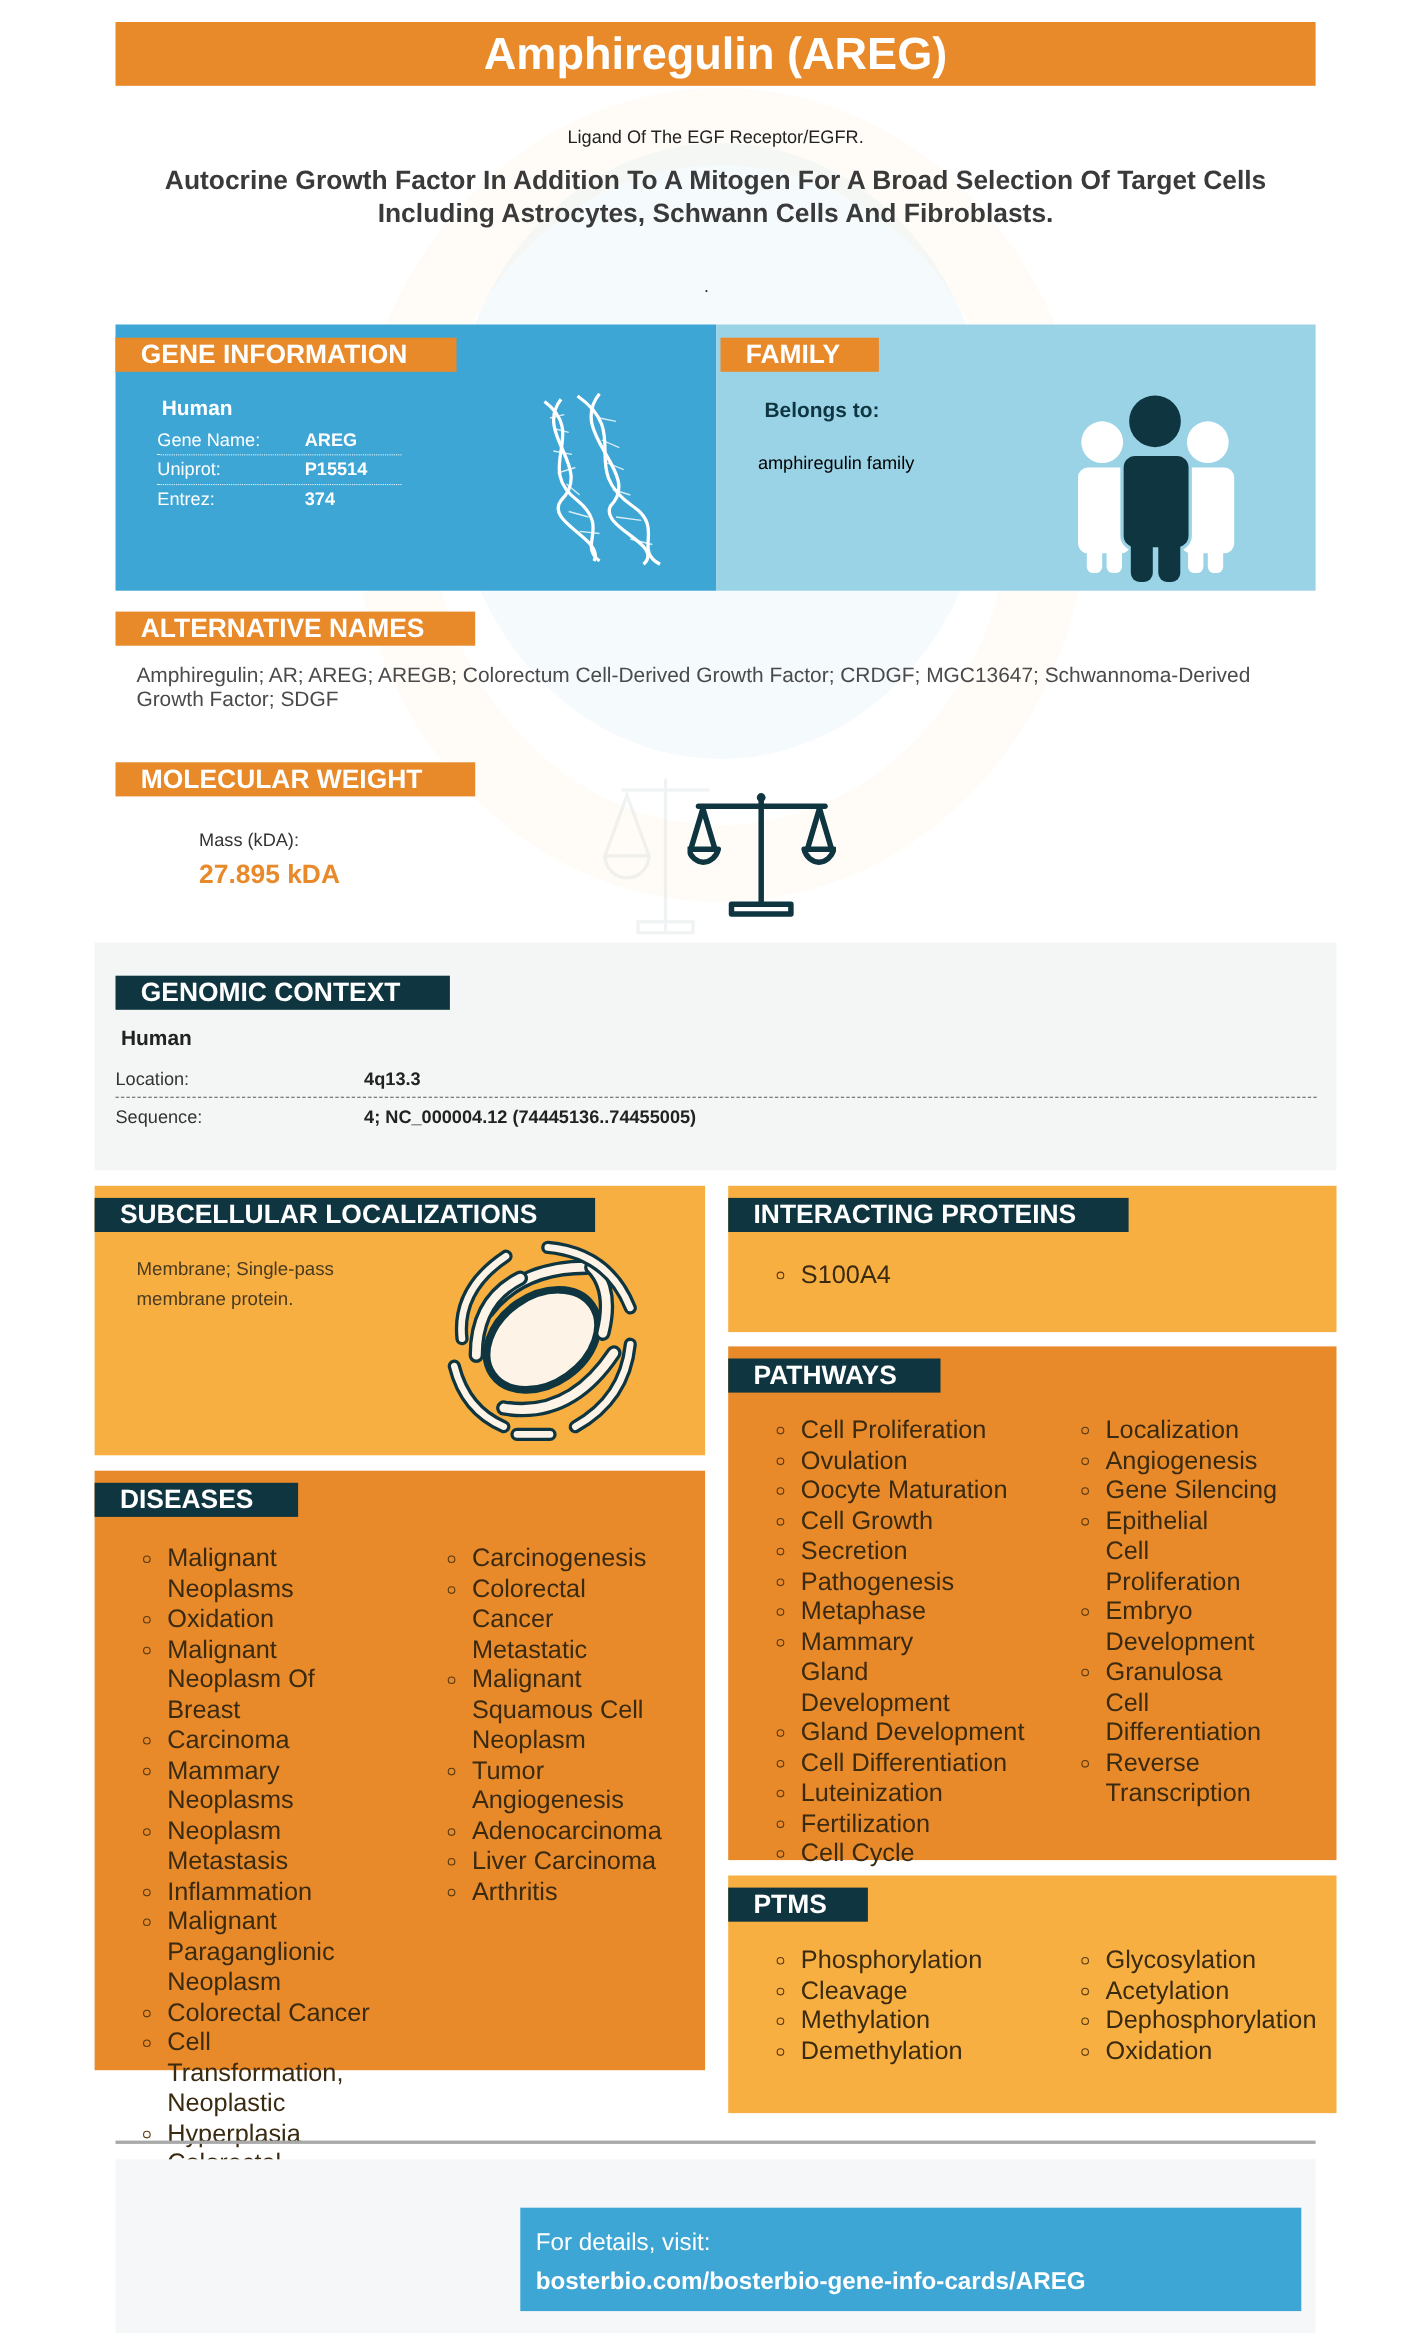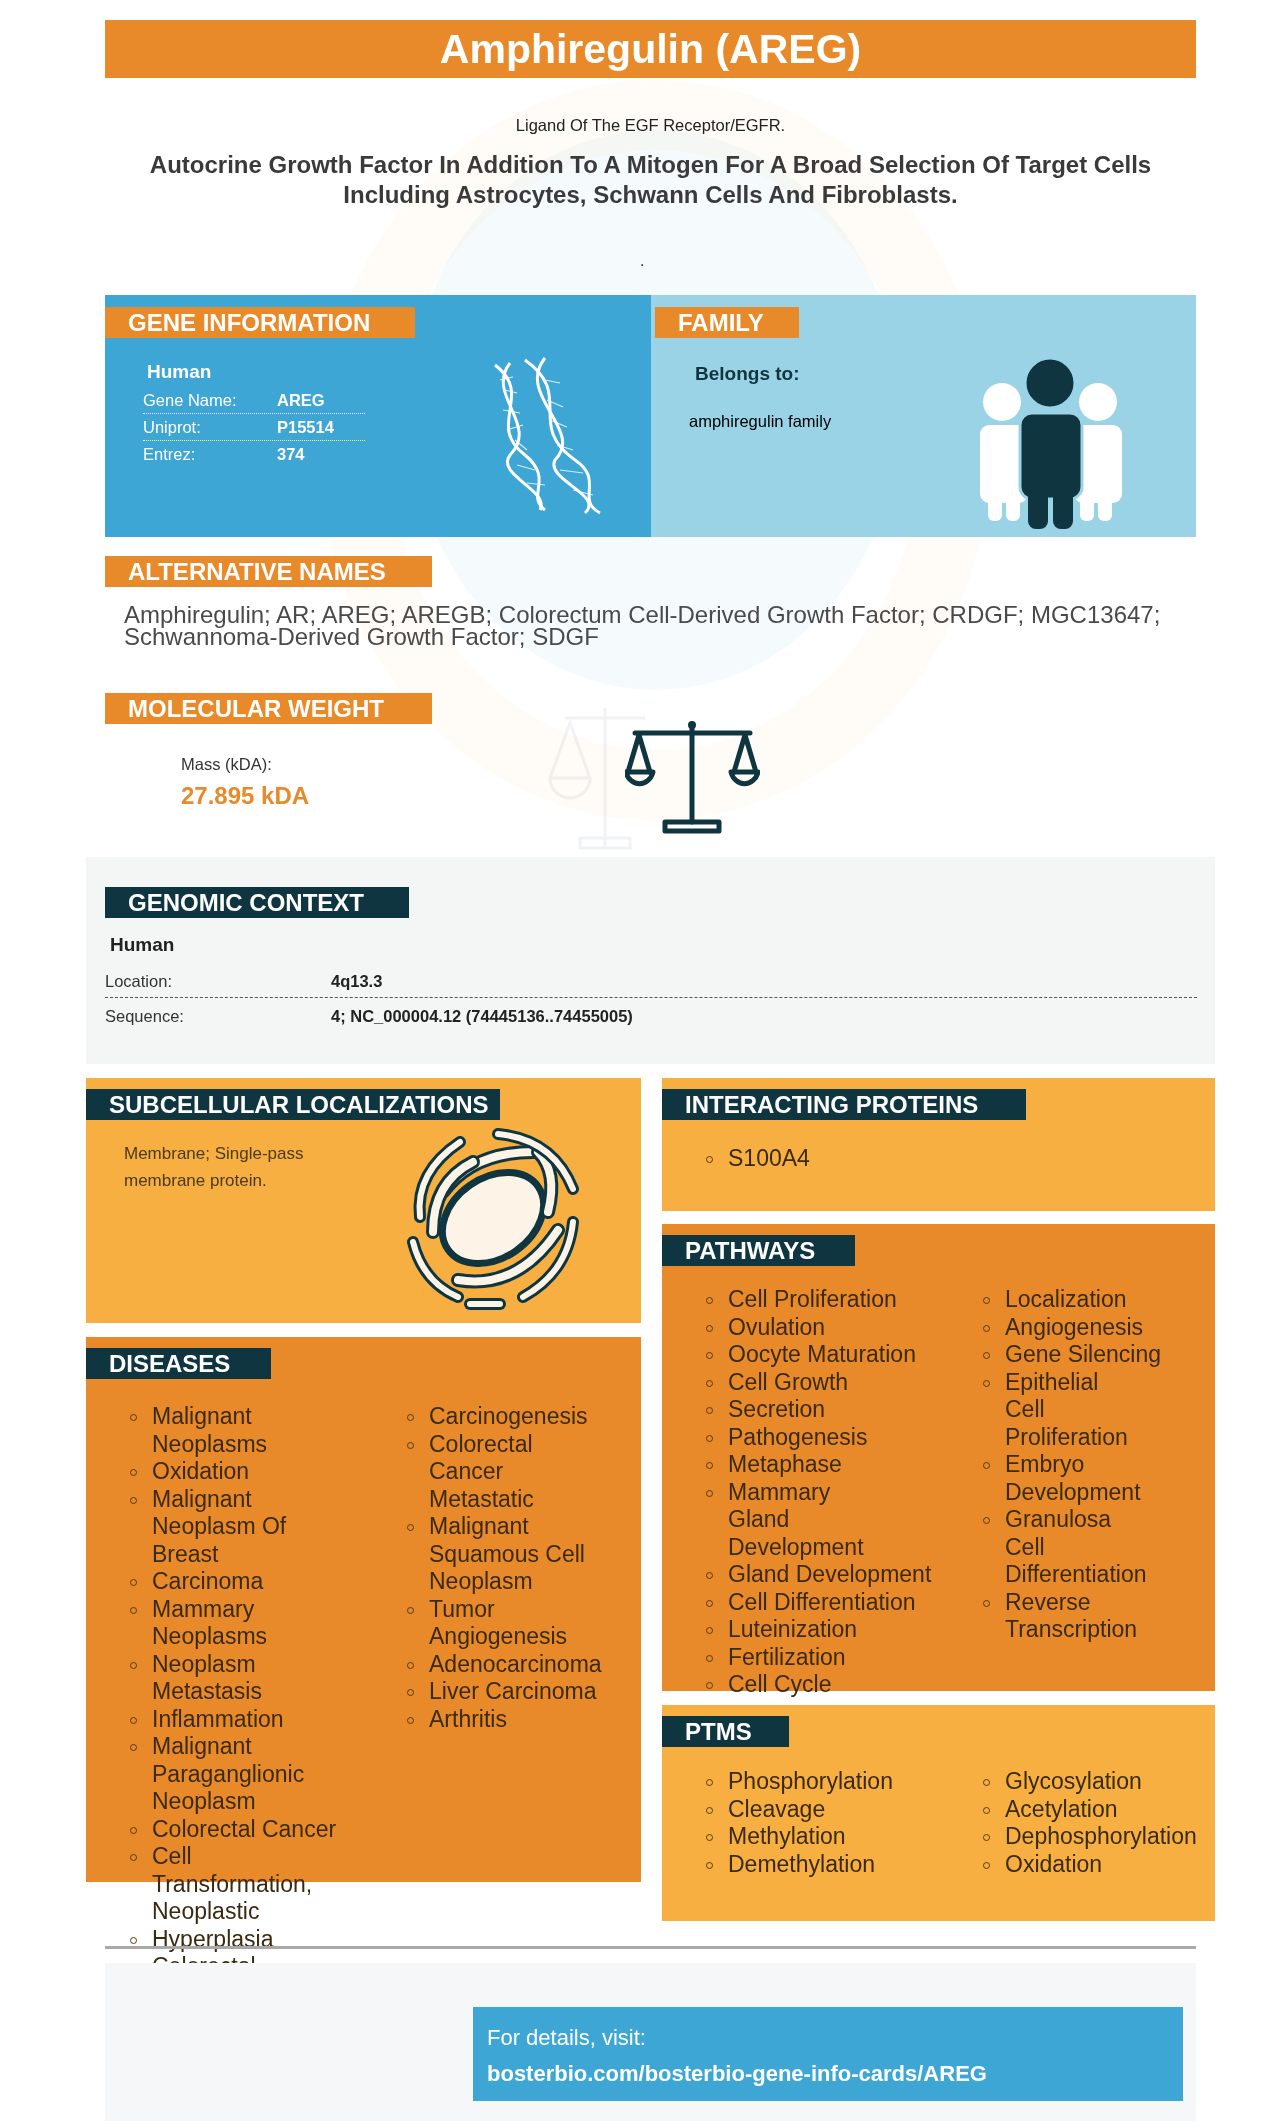--- a/index.html
+++ b/index.html
@@ -44,7 +44,7 @@
   .kv-row .v { position: absolute; left: 134px; top: 4px; font-weight: bold; }
   .kv-row.dotted { border-bottom: 1px dotted #e8f4fa; }
 
-  .alt-text { left: 124px; top: 604px; width: 1060px; font-size: 24px; line-height: 22px; color: #4a4a4a; }
+  .alt-text { left: 124px; top: 604px; width: 1060px; font-size: 19px; line-height: 22px; color: #4a4a4a; }
 
   .mw-label { left: 181px; top: 755px; font-size: 16.5px; color: #333; }
   .mw-value { left: 181px; top: 782px; font-size: 24px; font-weight: bold; color: #E8892A; }

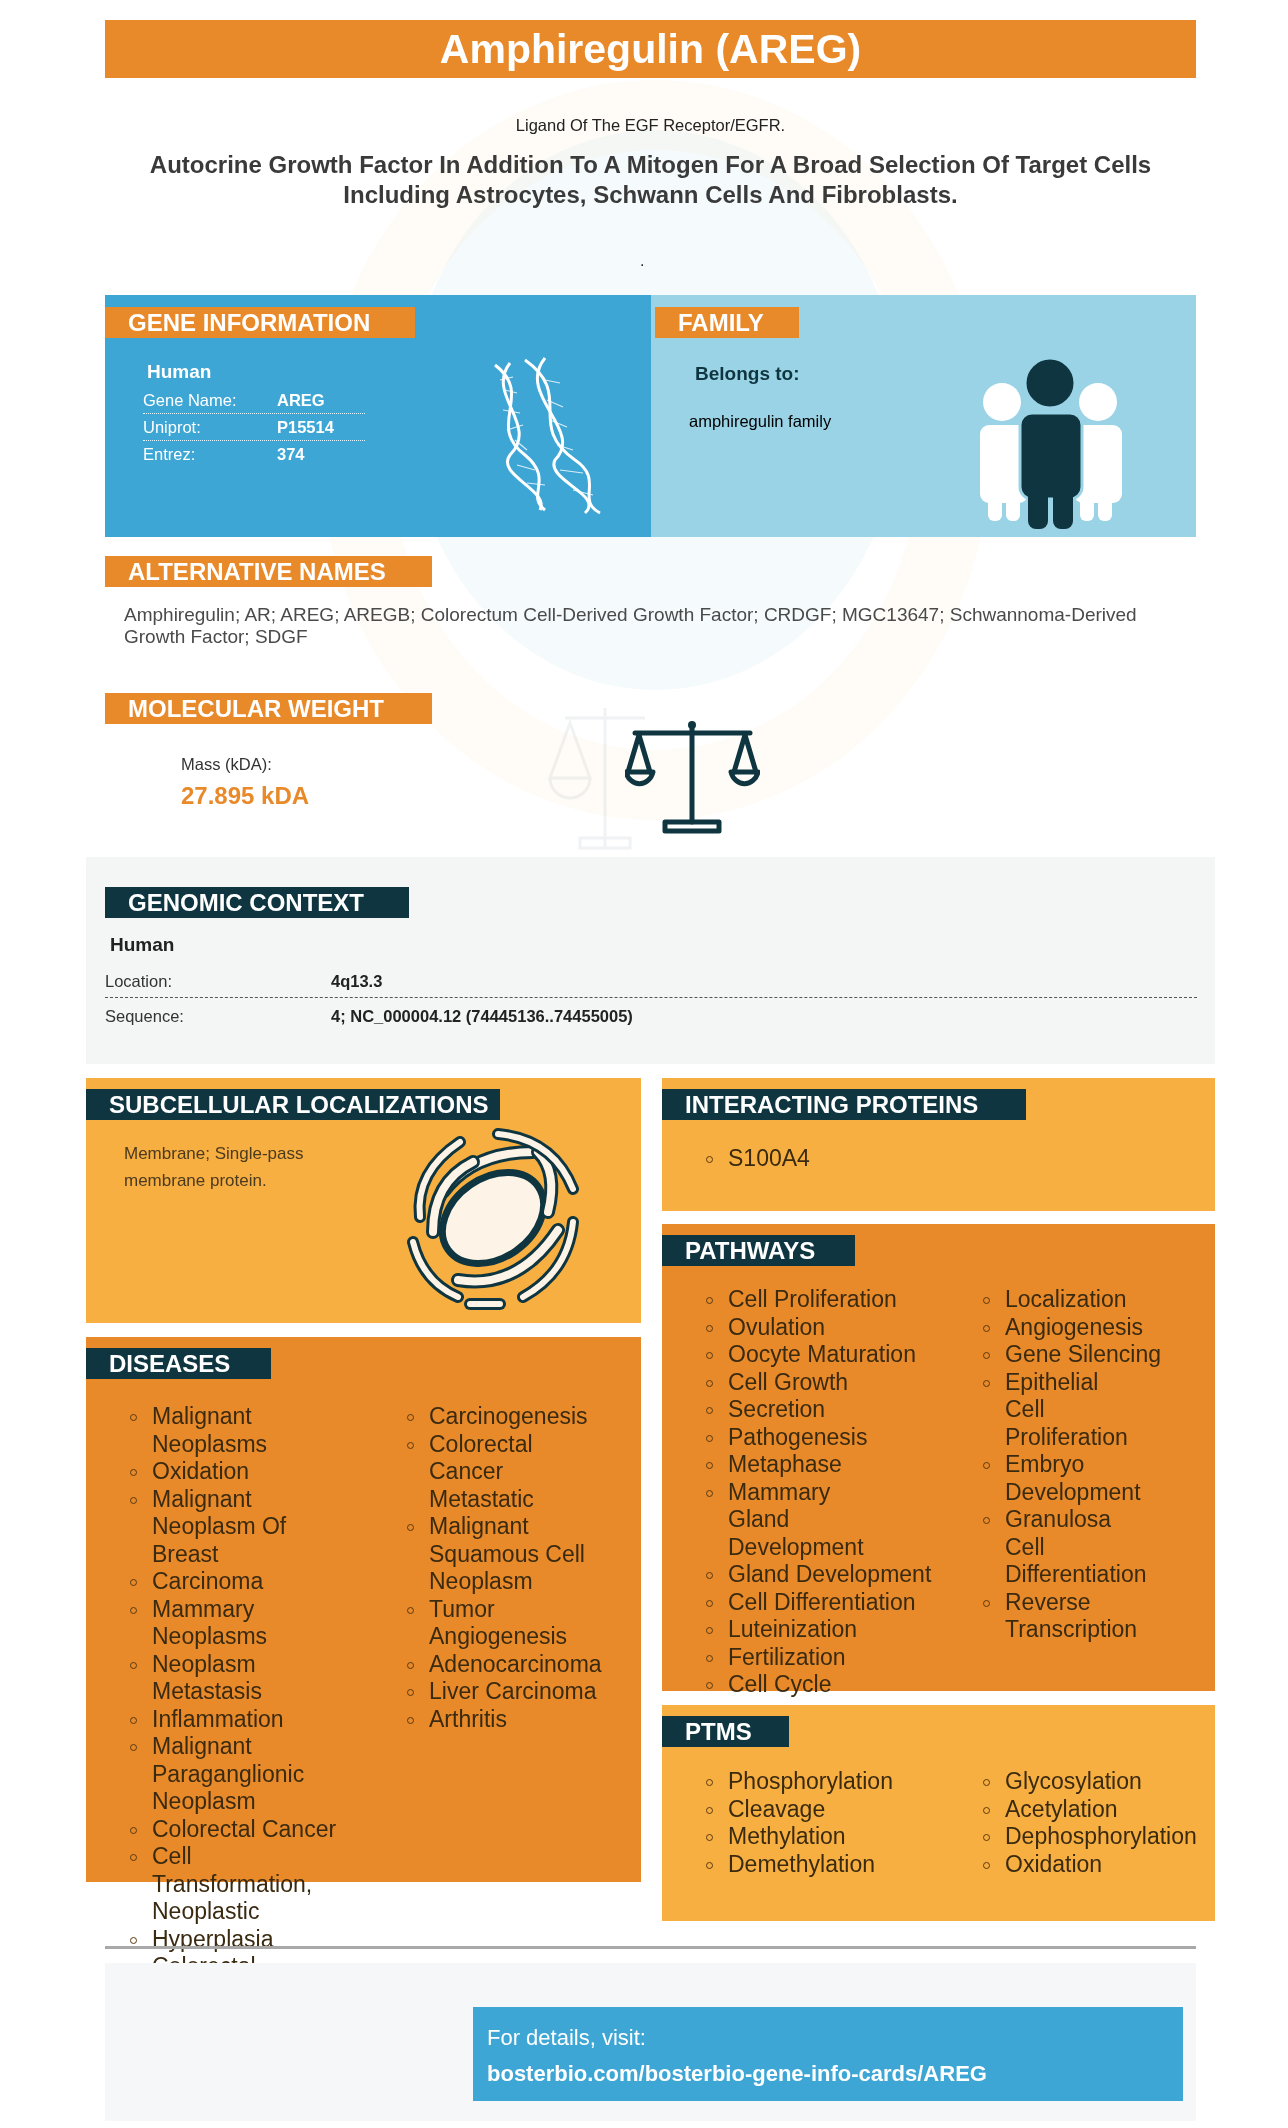--- a/index.html
+++ b/index.html
@@ -189,7 +189,7 @@
 </div>
 
 <div class="panel-light" style="left:86px;top:1078px;width:555px;height:245px;">
-  <div class="heading-dark" style="left:0;top:11px;width:414px;">SUBCELLULAR LOCALIZATIONS</div>
+  <div class="heading-dark" style="left:0;top:11px;width:455px;">SUBCELLULAR LOCALIZATIONS</div>
   <div class="panel-text" style="left:38px;top:62px;">Membrane; Single-pass</div>
   <div class="panel-text" style="left:38px;top:89px;">membrane protein.</div>
   <svg class="abs" style="left:312px;top:44px;" width="190" height="188" viewBox="0 0 190 188">

